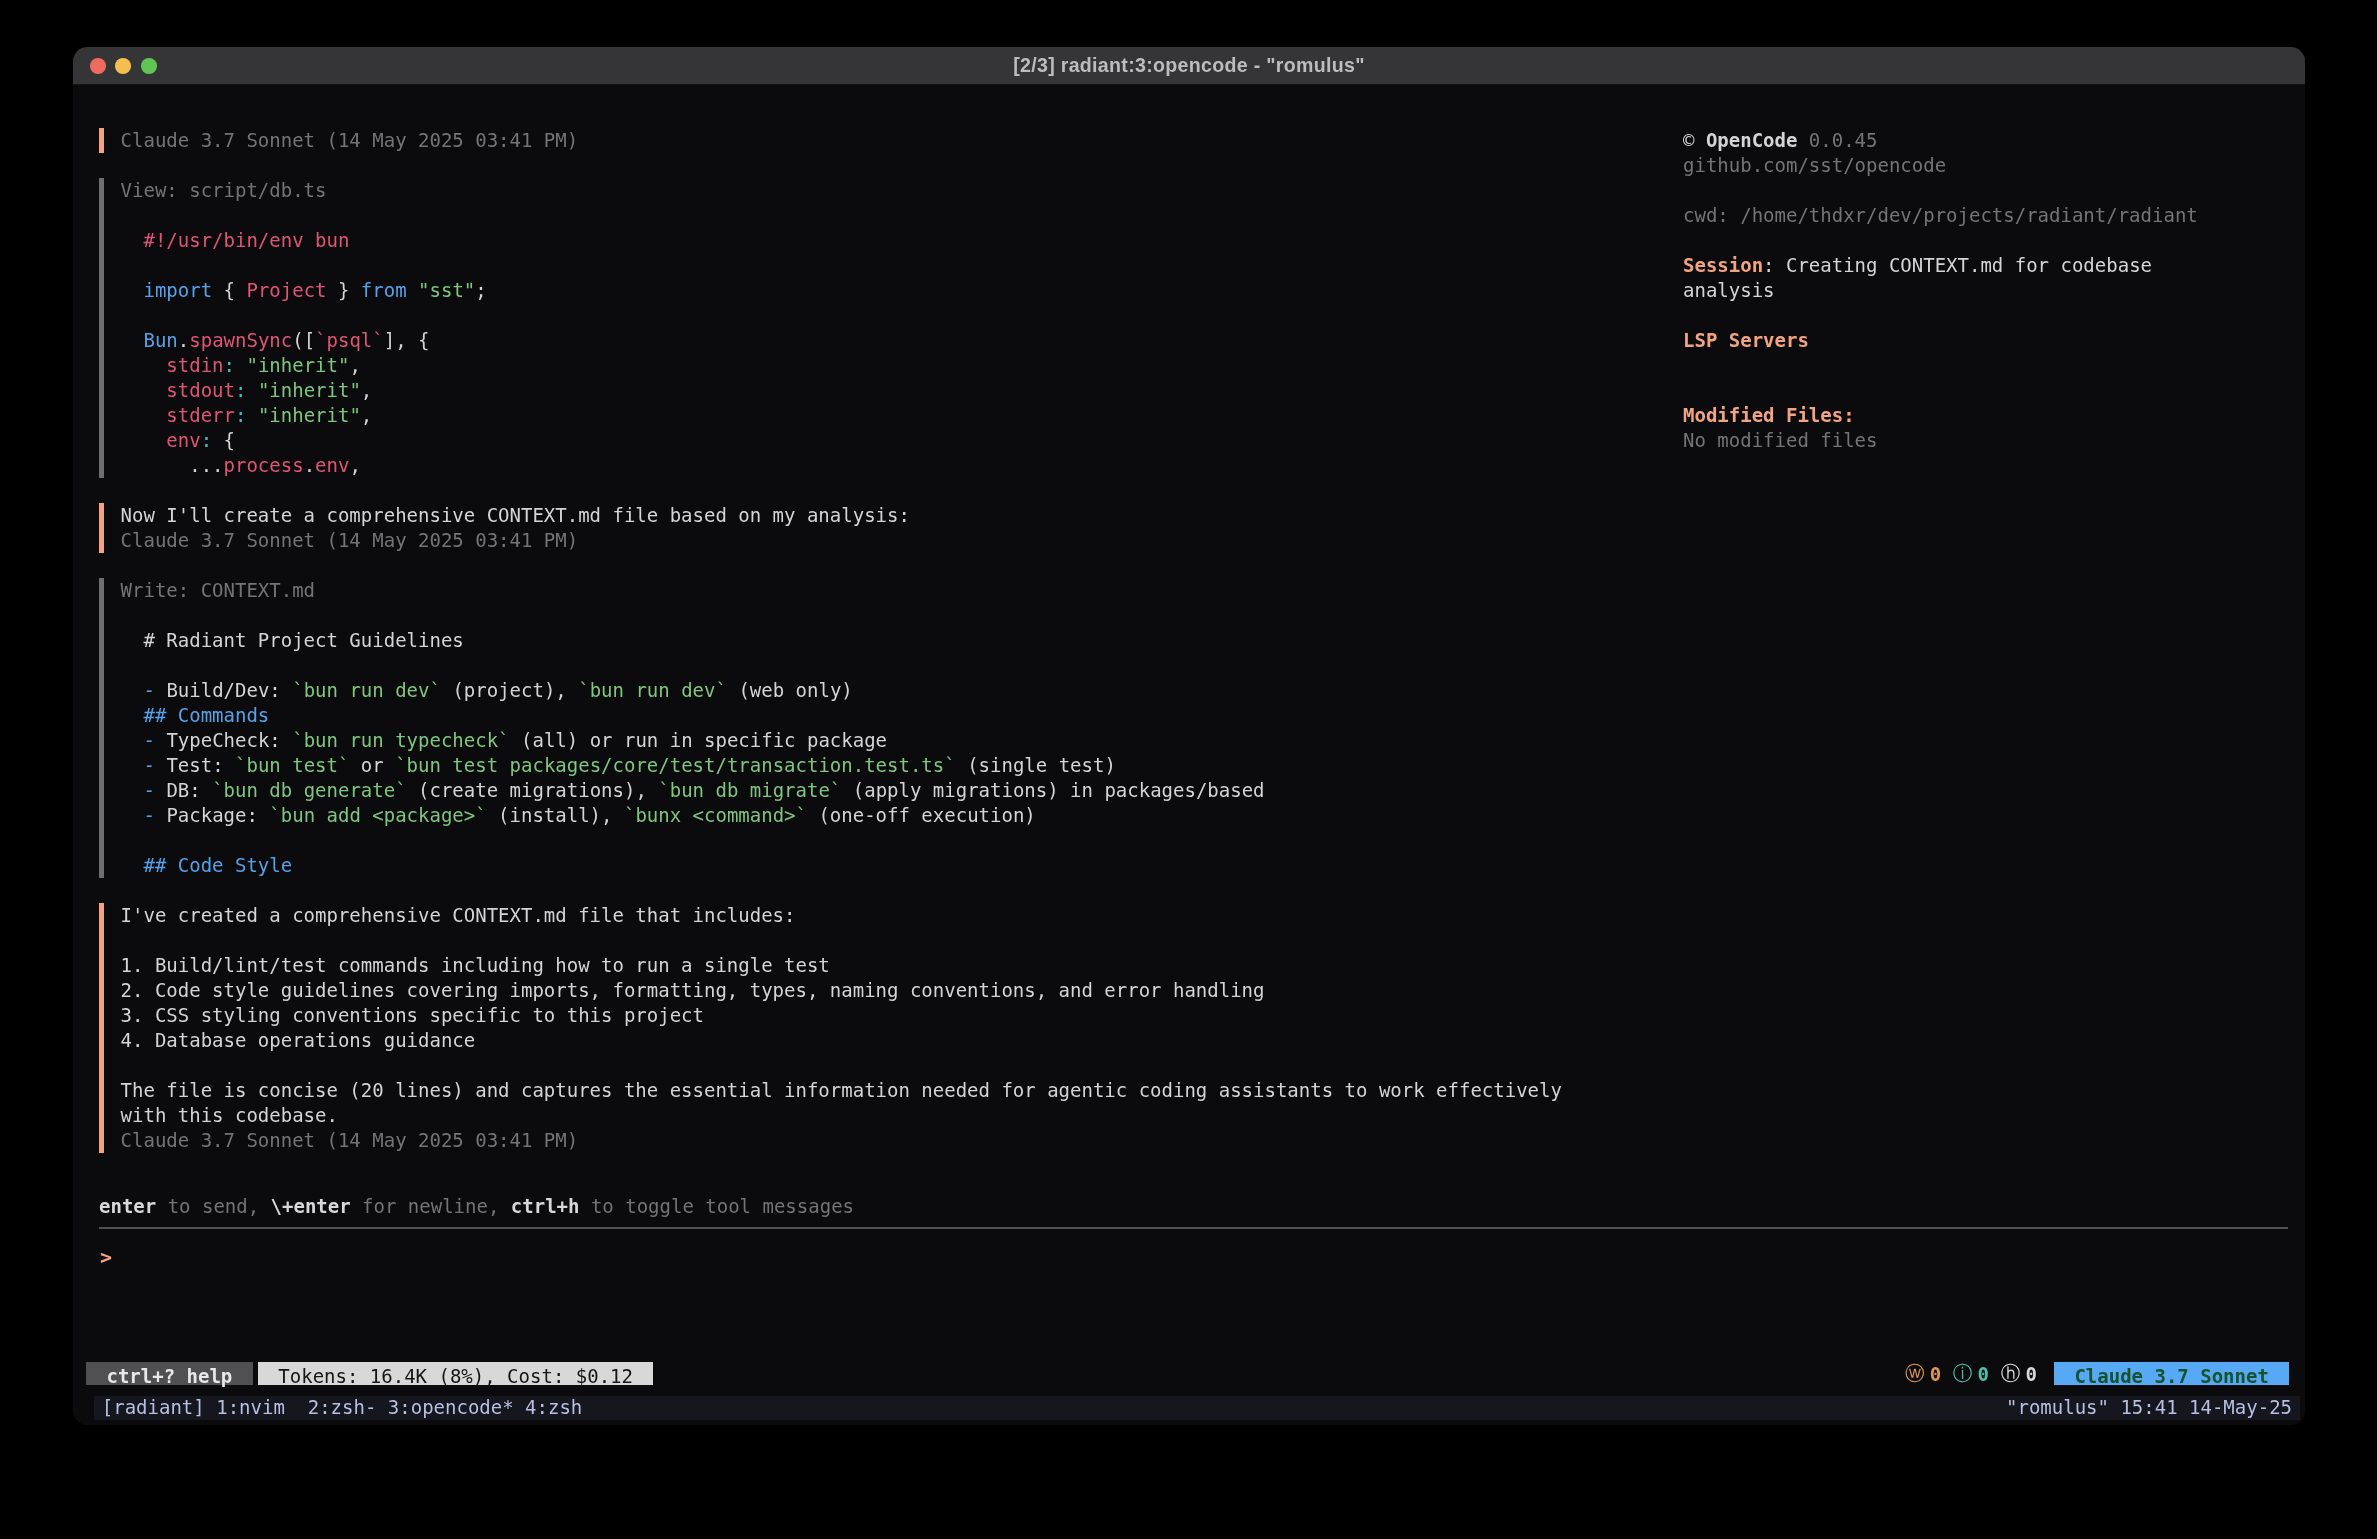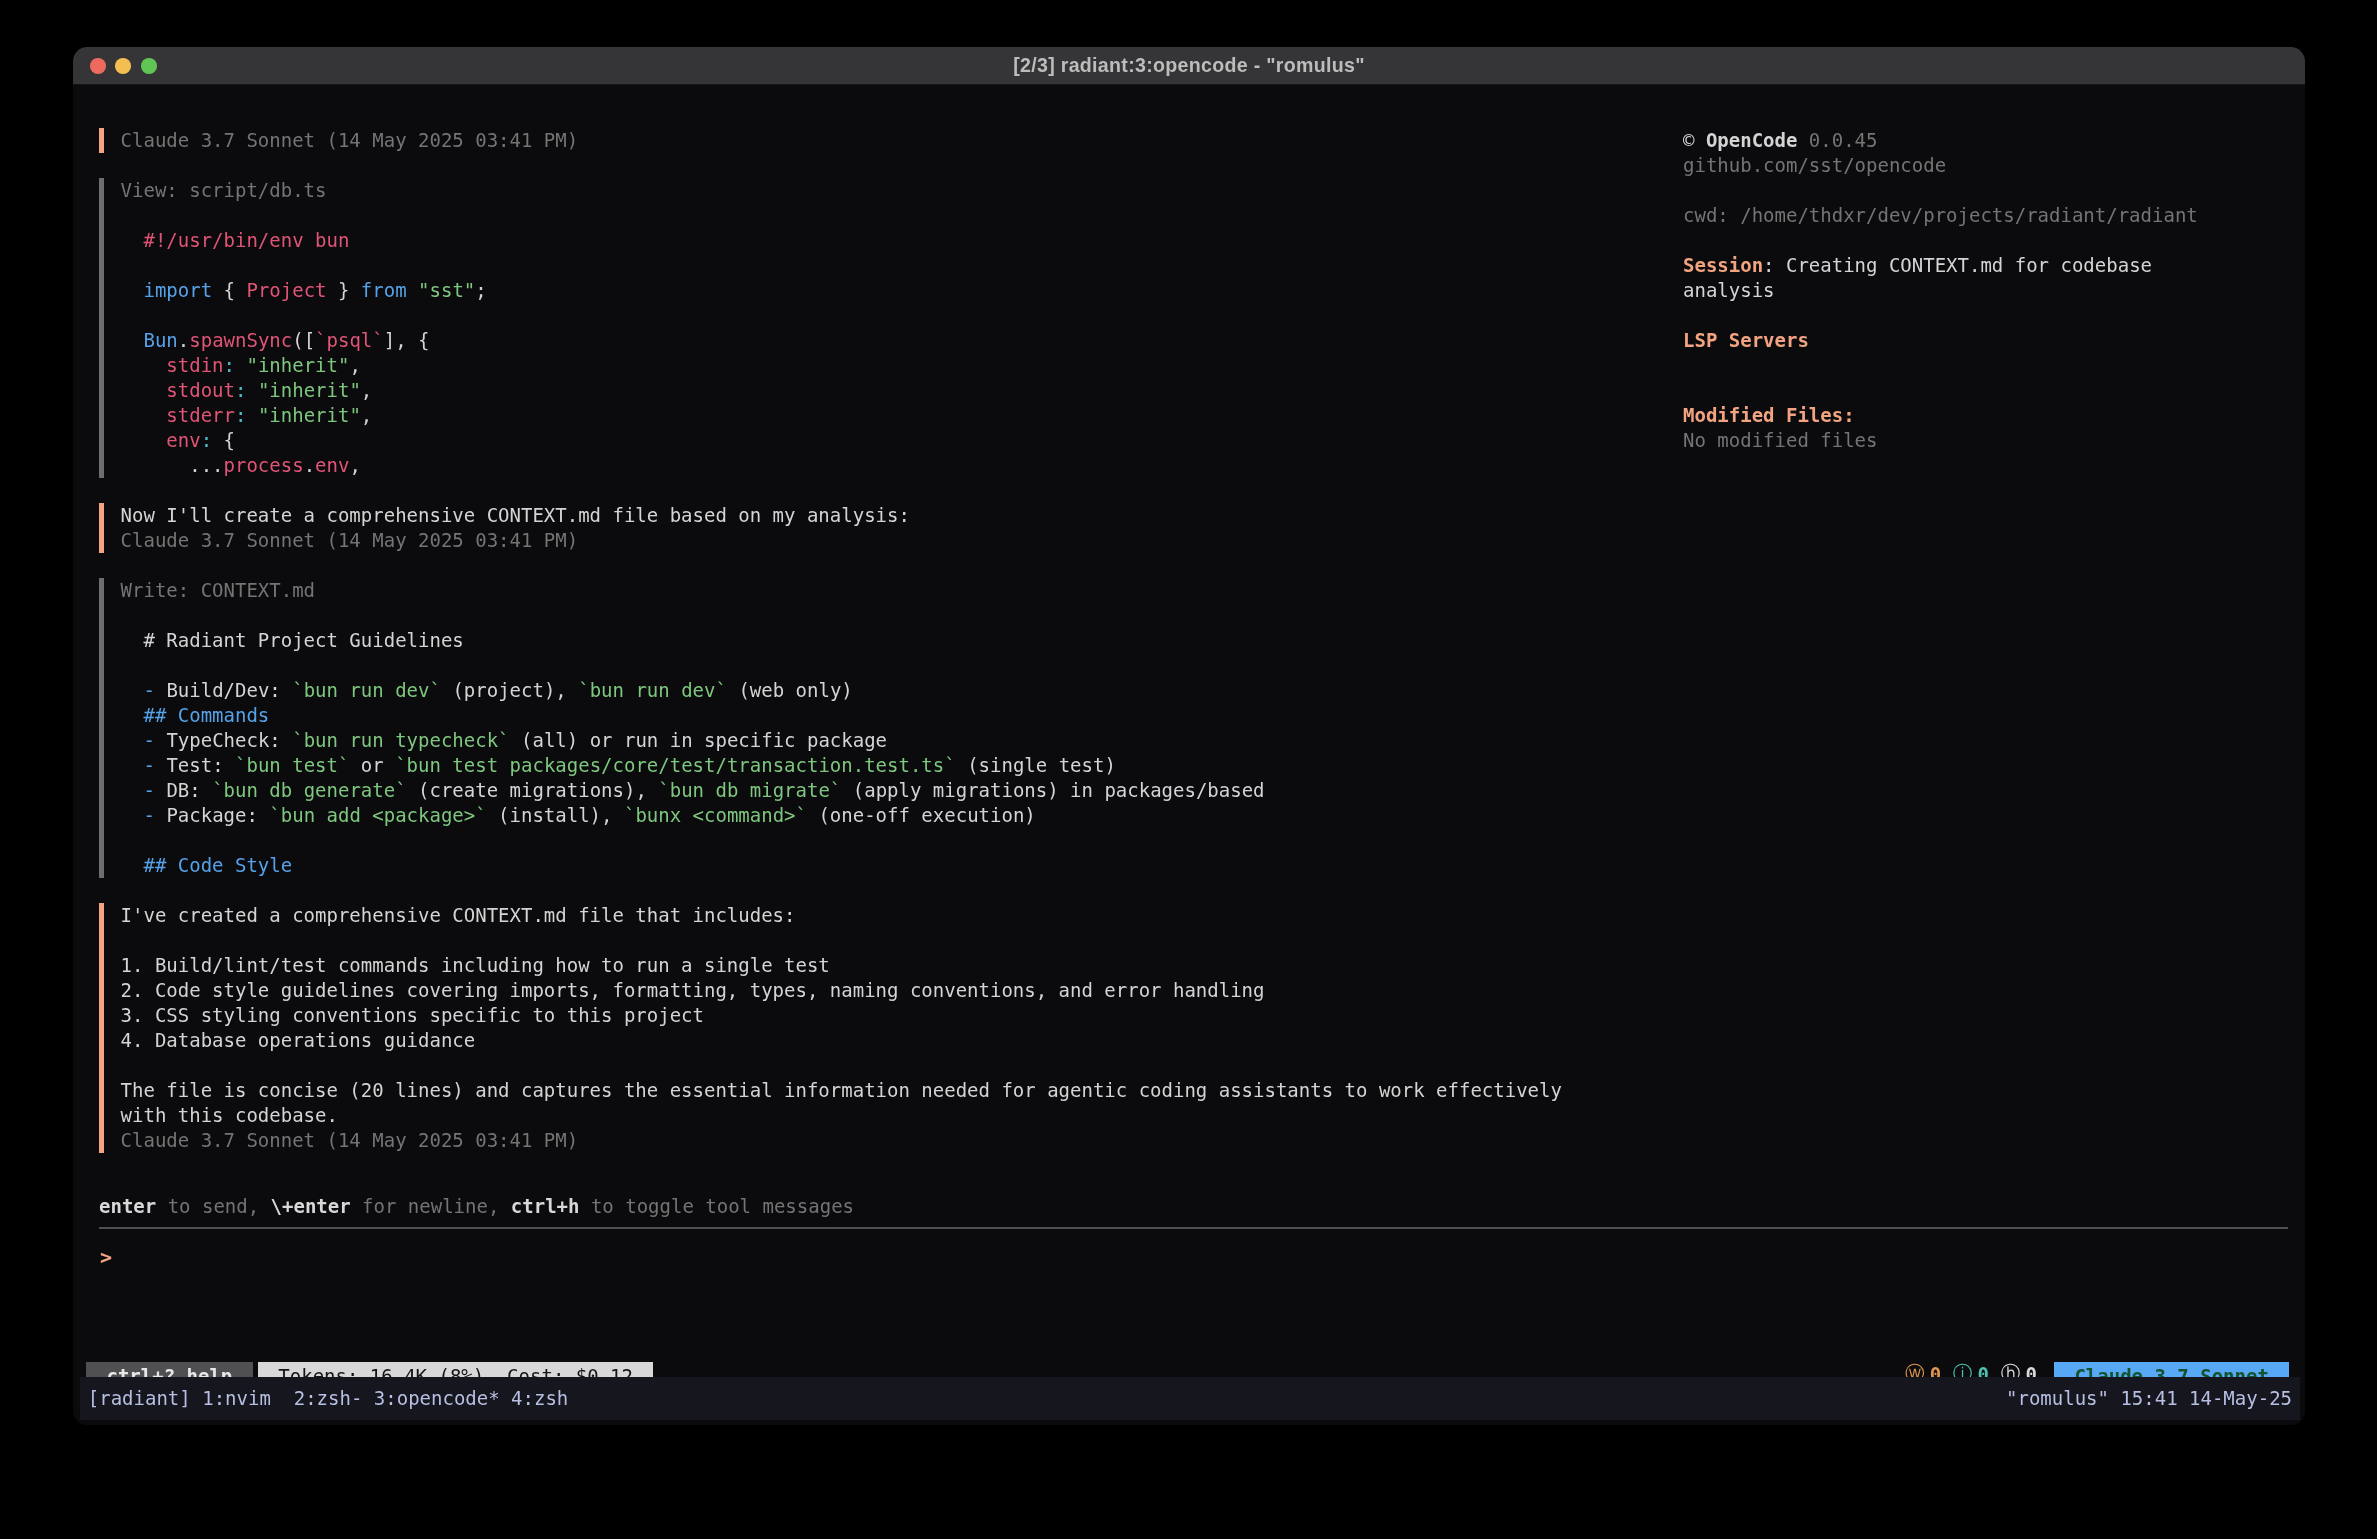--- a/index.html
+++ b/index.html
@@ -64,8 +64,8 @@
   .chip.model { background:#57a8f5; color:#14532d; font-weight:600; }
 
   .tmuxbar {
-    position:absolute; left:7px; right:5.2px; bottom:5.2px; height:43px;
-    background:#15161e; color:#b7bfe2; display:flex; align-items:center;
+    position:absolute; left:21px; right:5.2px; bottom:5.2px; height:24px;
+    background:#15161e; color:#b7bfe2; display:flex; 
     justify-content:space-between; padding:0 7.8px; white-space:pre;
   }
 </style>

